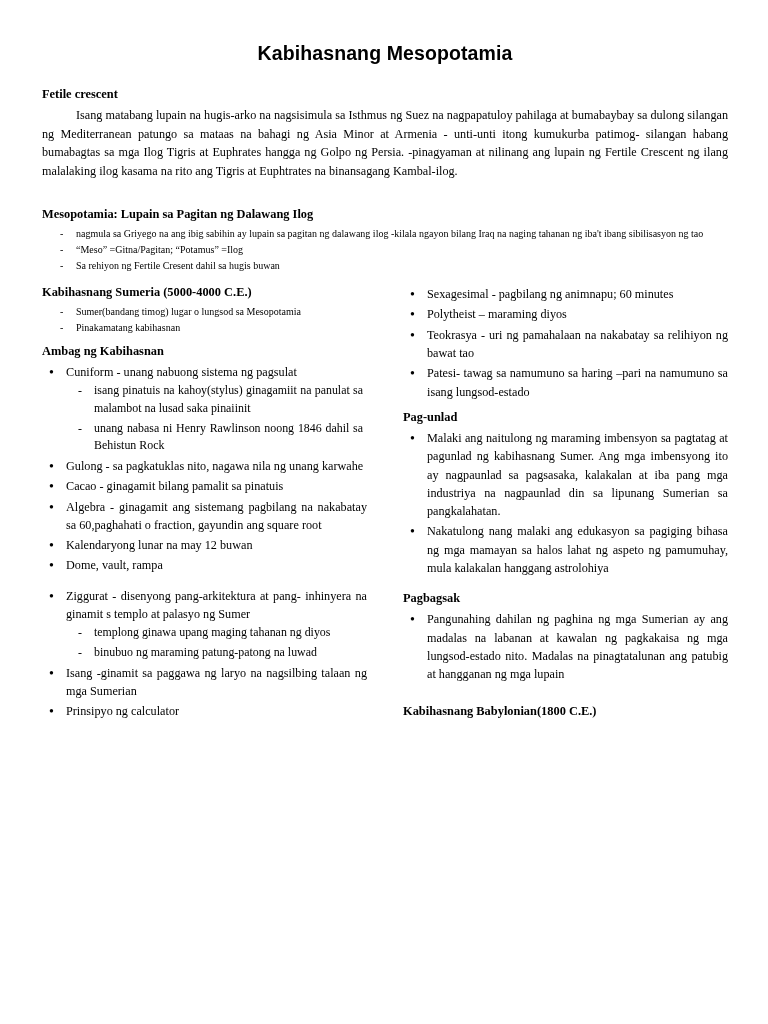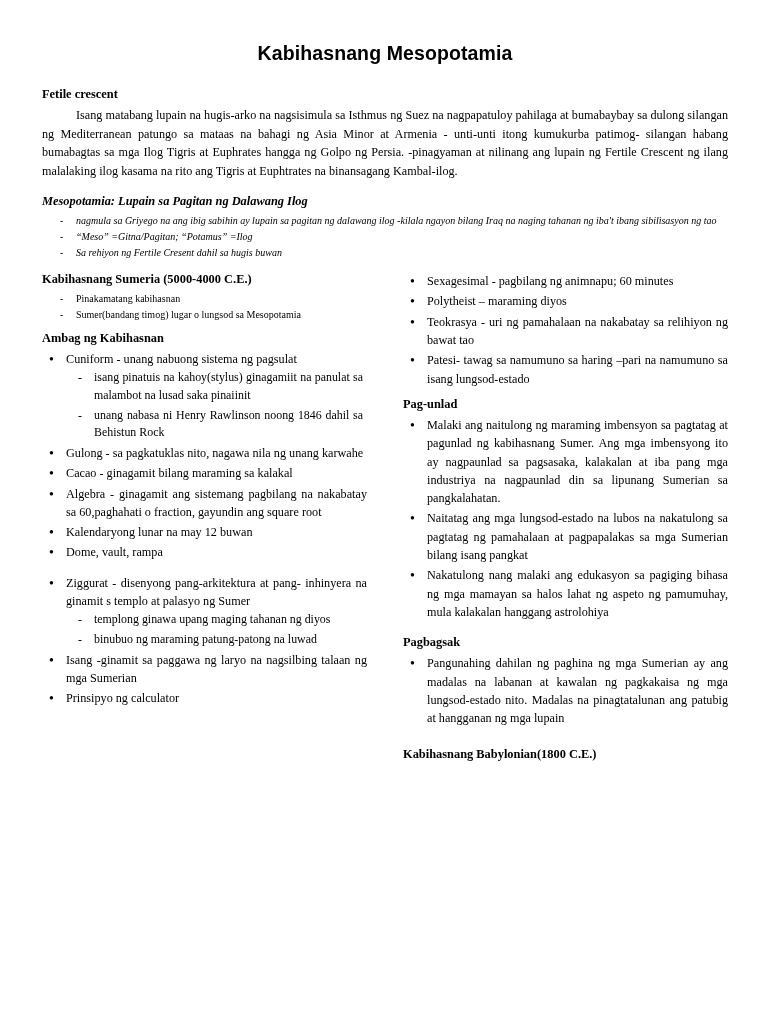--- a/index.html
+++ b/index.html
@@ -103,7 +103,7 @@
   .col-left { width: 330px; }
   .col-right { width: 330px; }
   .blk { margin-bottom: 9px; }
-  .heading-sp { margin-top: 14px; font-style: italic; }
+  .heading-sp { margin-top: 27px; }
 </style>
 </head>
 <body>

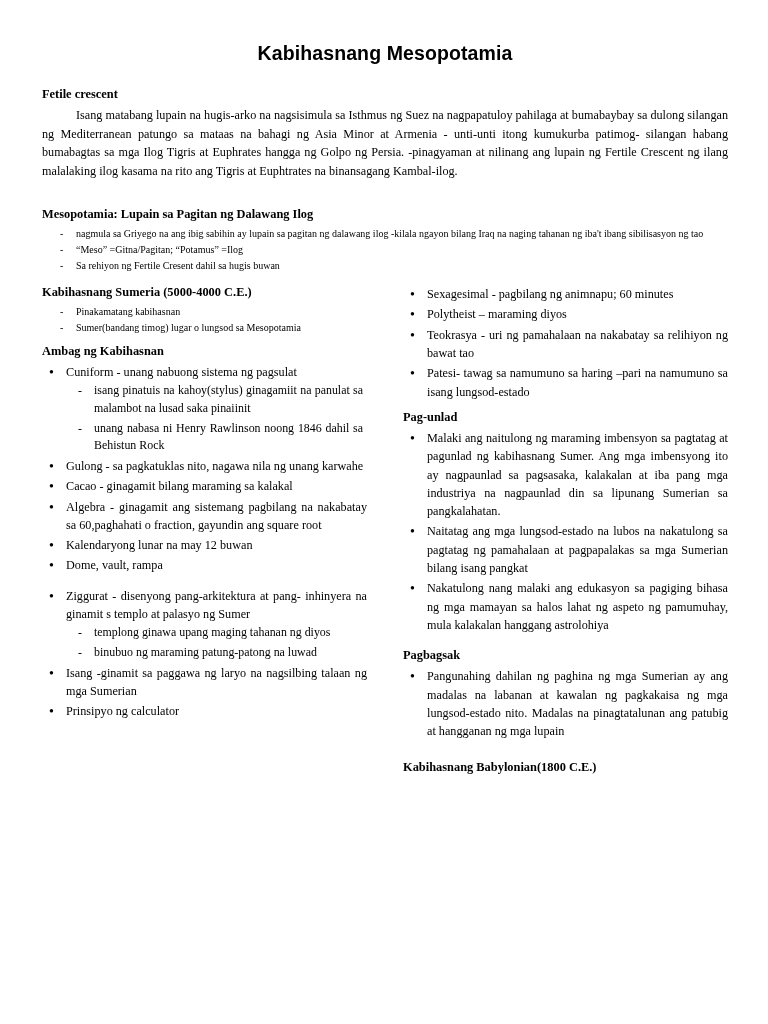--- a/index.html
+++ b/index.html
@@ -133,8 +133,8 @@
       <div class="blk">
         <div class="heading">Kabihasnang Sumeria (5000-4000 C.E.)</div>
         <ul class="dashes">
+          <li>Sumer(bandang timog) lugar o lungsod sa Mesopotamia</li>
           <li>Pinakamatang kabihasnan</li>
-          <li>Sumer(bandang timog) lugar o lungsod sa Mesopotamia</li>
         </ul>
       </div>
 

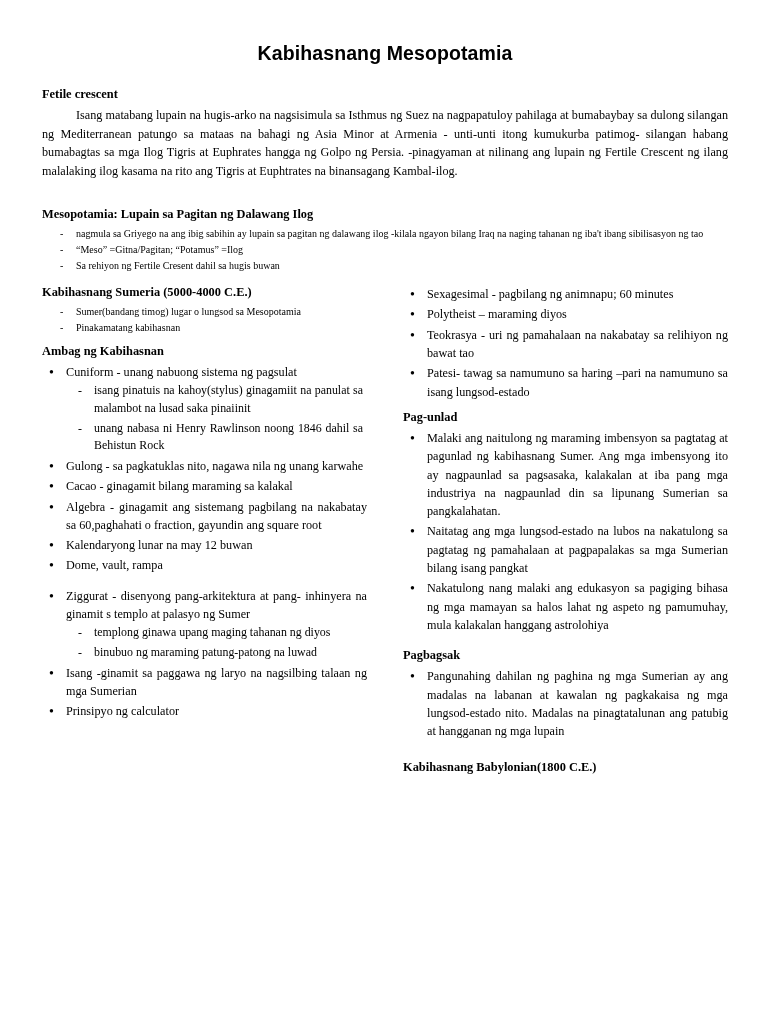--- a/index.html
+++ b/index.html
@@ -149,7 +149,7 @@
             </ul>
           </li>
           <li>Gulong -  sa pagkatuklas nito, nagawa nila ng unang karwahe</li>
-          <li>Cacao - ginagamit bilang maraming sa kalakal</li>
+          <li>Cacao - ginagamit bilang pamalit sa pinatuis</li>
           <li>Algebra - ginagamit ang sistemang pagbilang na nakabatay sa 60,paghahati o fraction, gayundin ang square root</li>
           <li>Kalendaryong lunar na may 12 buwan</li>
           <li>Dome, vault, rampa</li>

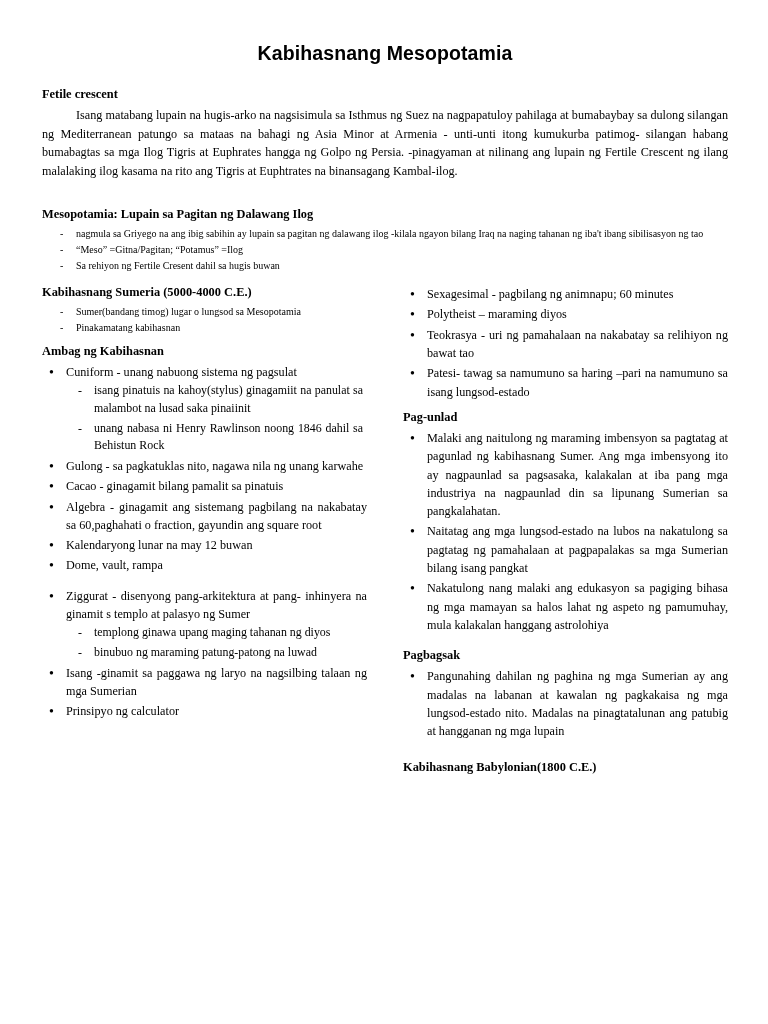--- a/index.html
+++ b/index.html
@@ -182,7 +182,6 @@
         <div class="heading">Pag-unlad</div>
         <ul class="bullets">
           <li>Malaki ang naitulong ng maraming imbensyon sa pagtatag at pagunlad ng kabihasnang Sumer. Ang mga imbensyong ito ay nagpaunlad sa pagsasaka, kalakalan at iba pang mga industriya na nagpaunlad din sa lipunang Sumerian sa pangkalahatan.</li>
-          <li>Naitatag ang mga lungsod-estado na lubos na nakatulong sa pagtatag ng pamahalaan at pagpapalakas sa mga Sumerian bilang isang pangkat</li>
           <li>Nakatulong nang malaki ang edukasyon sa pagiging bihasa ng mga mamayan sa halos lahat ng aspeto ng pamumuhay, mula kalakalan hanggang astrolohiya</li>
         </ul>
       </div>

